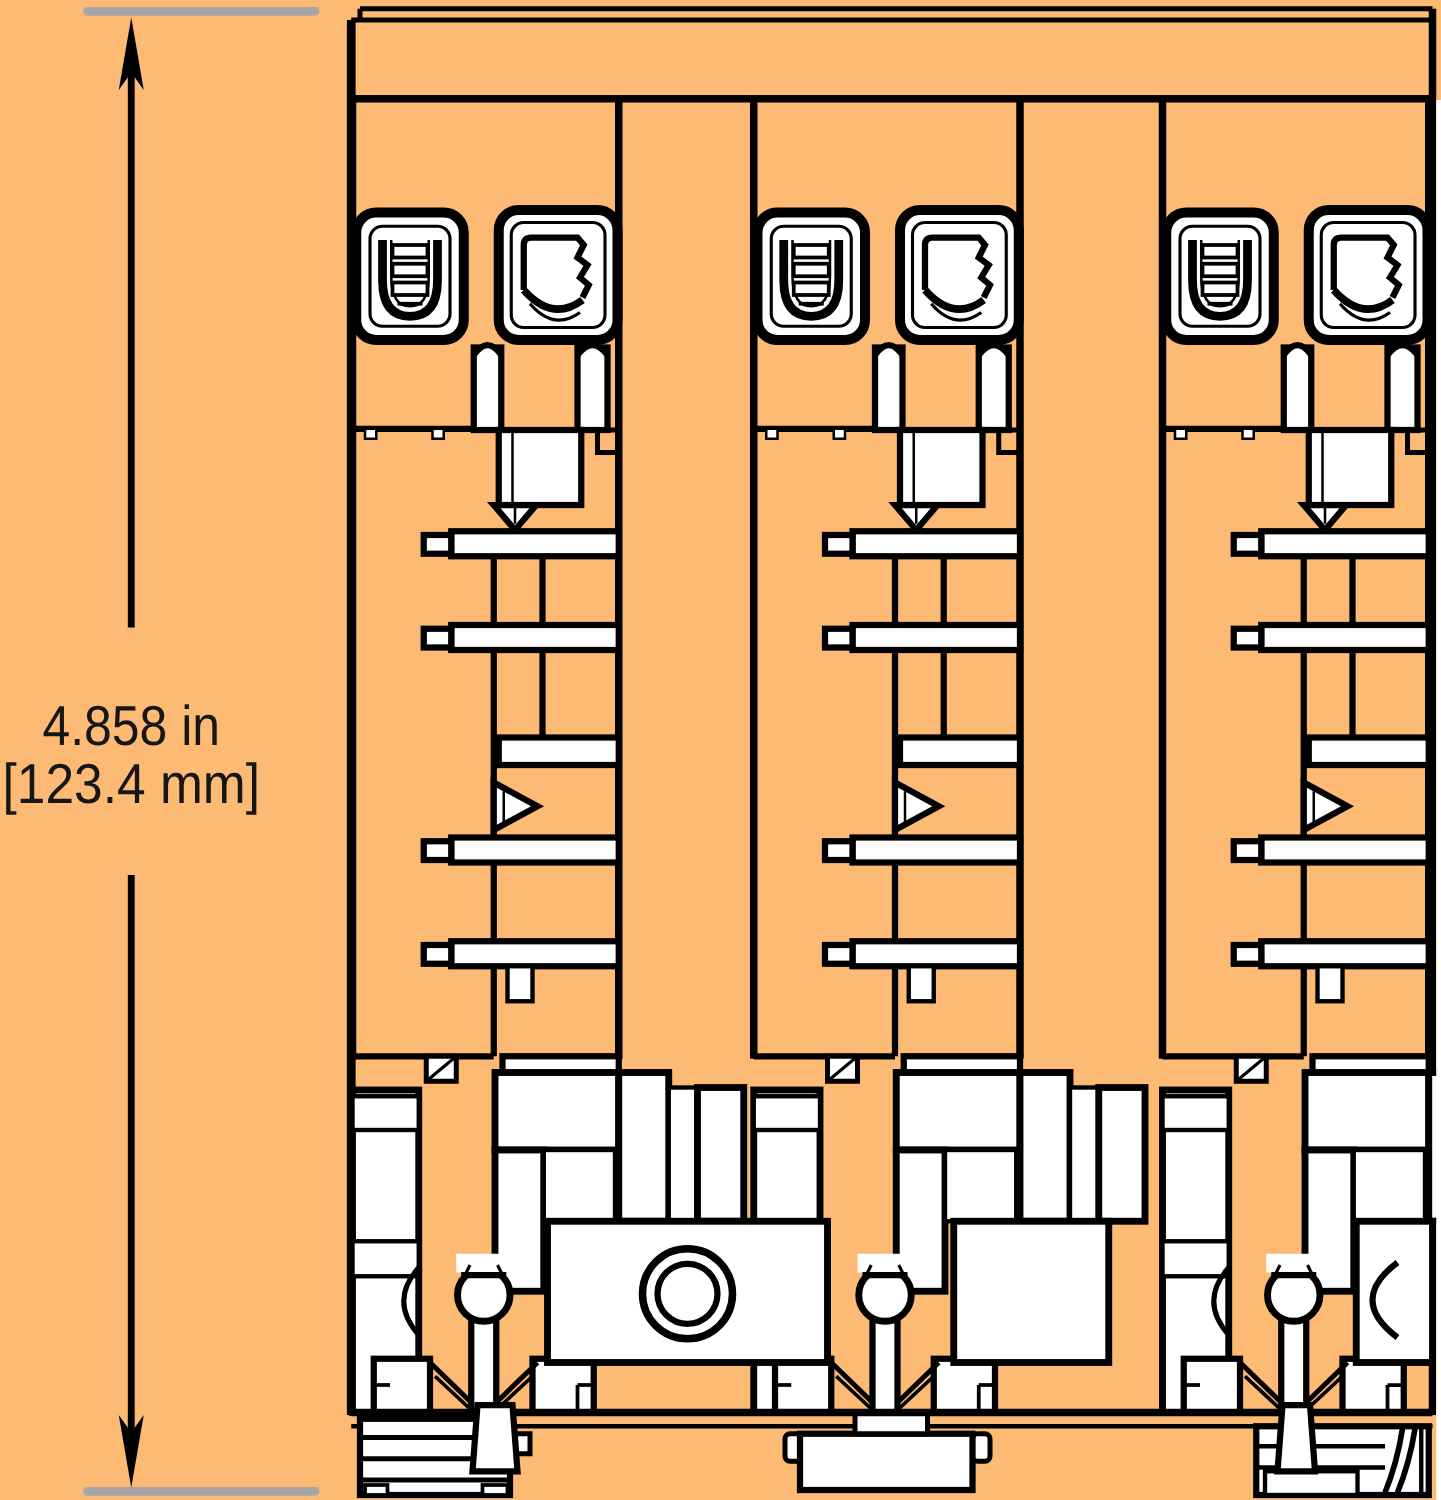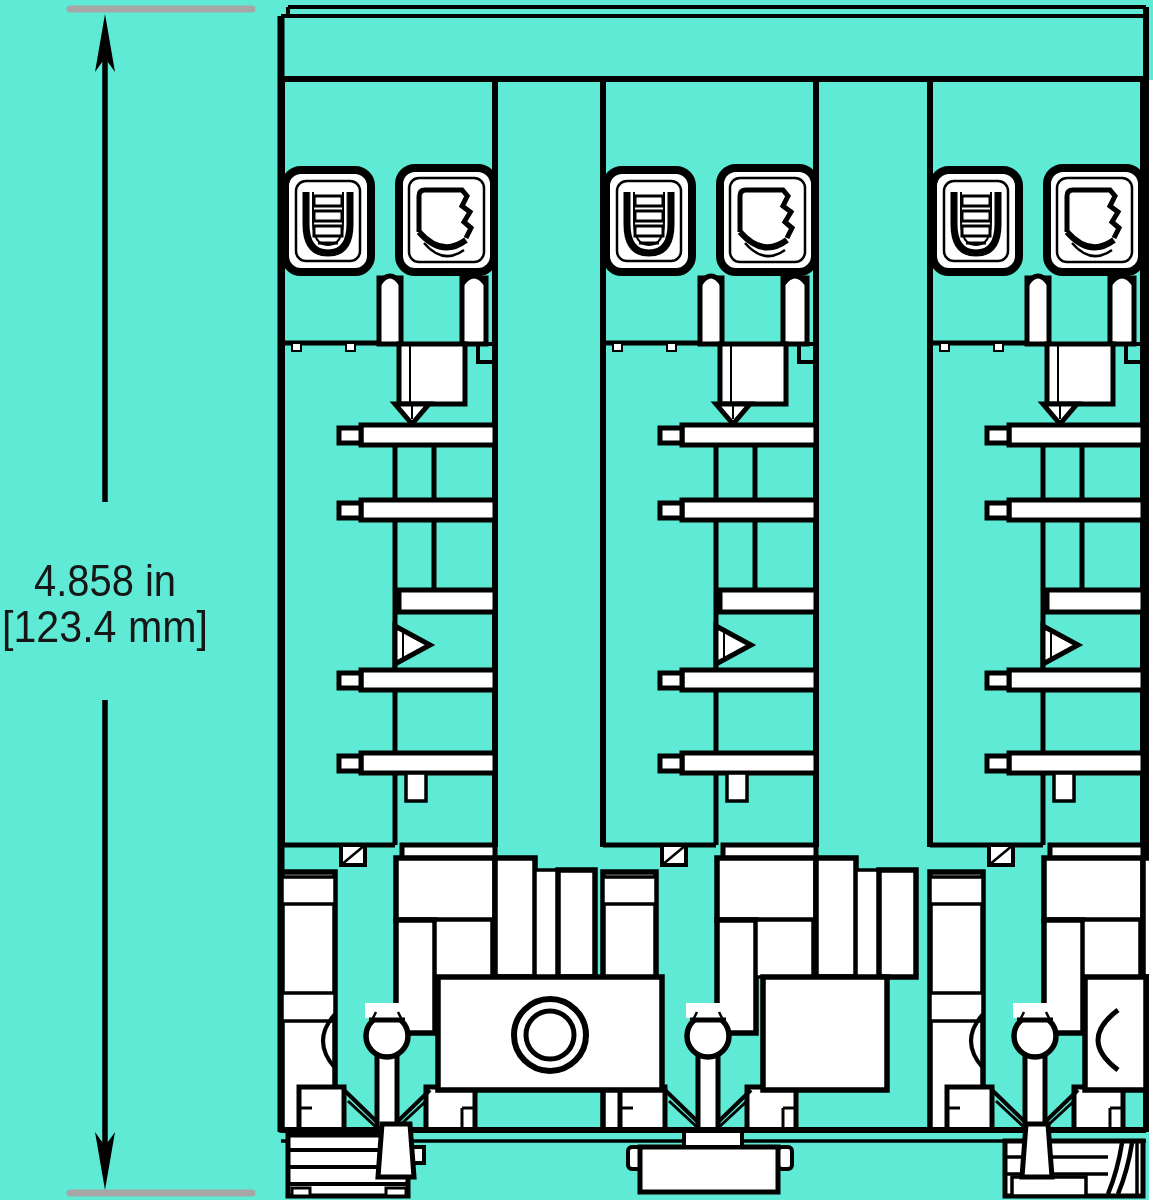--- a/index.html
+++ b/index.html
@@ -3,7 +3,7 @@
 <meta charset="utf-8">
 <style>
   html,body{margin:0;padding:0;background:#ffffff;}
-  .stage{position:relative;width:1153px;height:1200px;background:#5eead4;overflow:hidden;
+  .stage{position:relative;width:1153px;height:1200px;background:#fdba74;overflow:hidden;
          font-family:"Liberation Sans","DejaVu Sans",sans-serif;}
   svg{display:block}
   .dim-text{font-family:"Liberation Sans","DejaVu Sans",sans-serif;font-size:45px;fill:#161616;}

